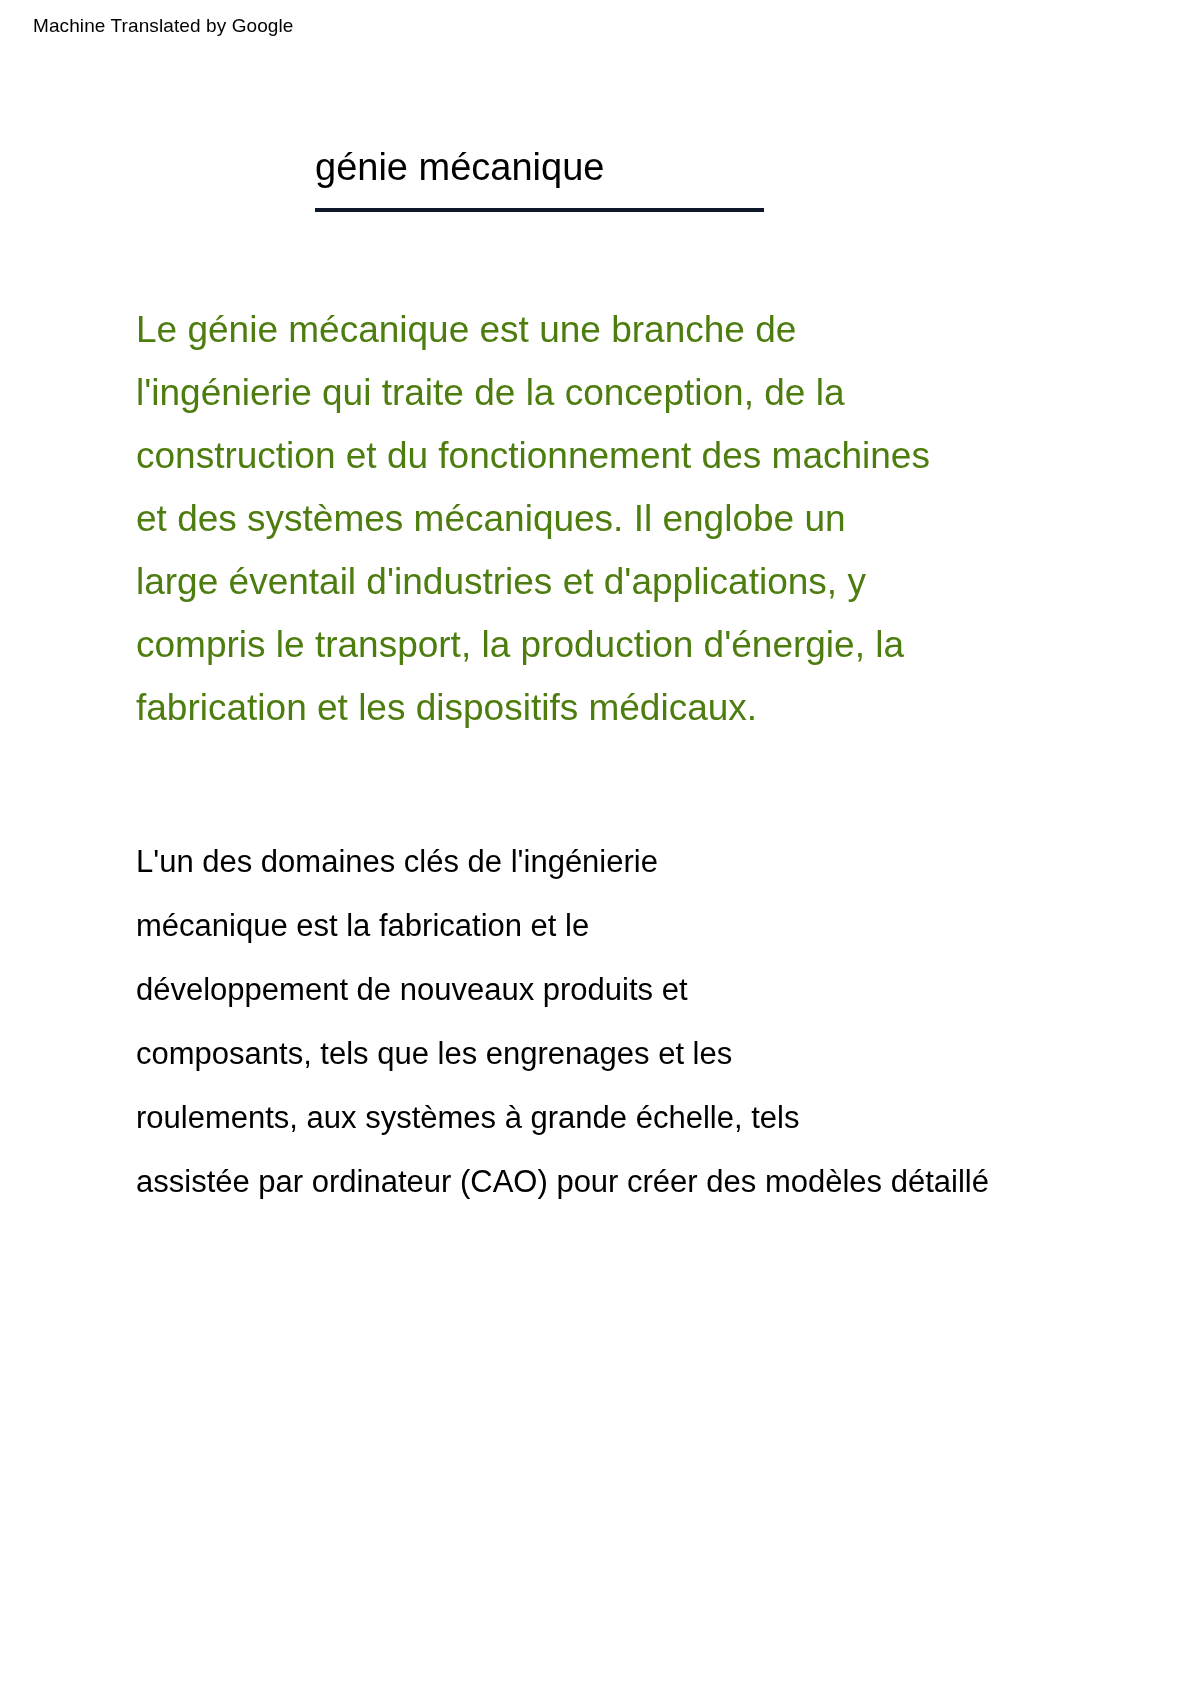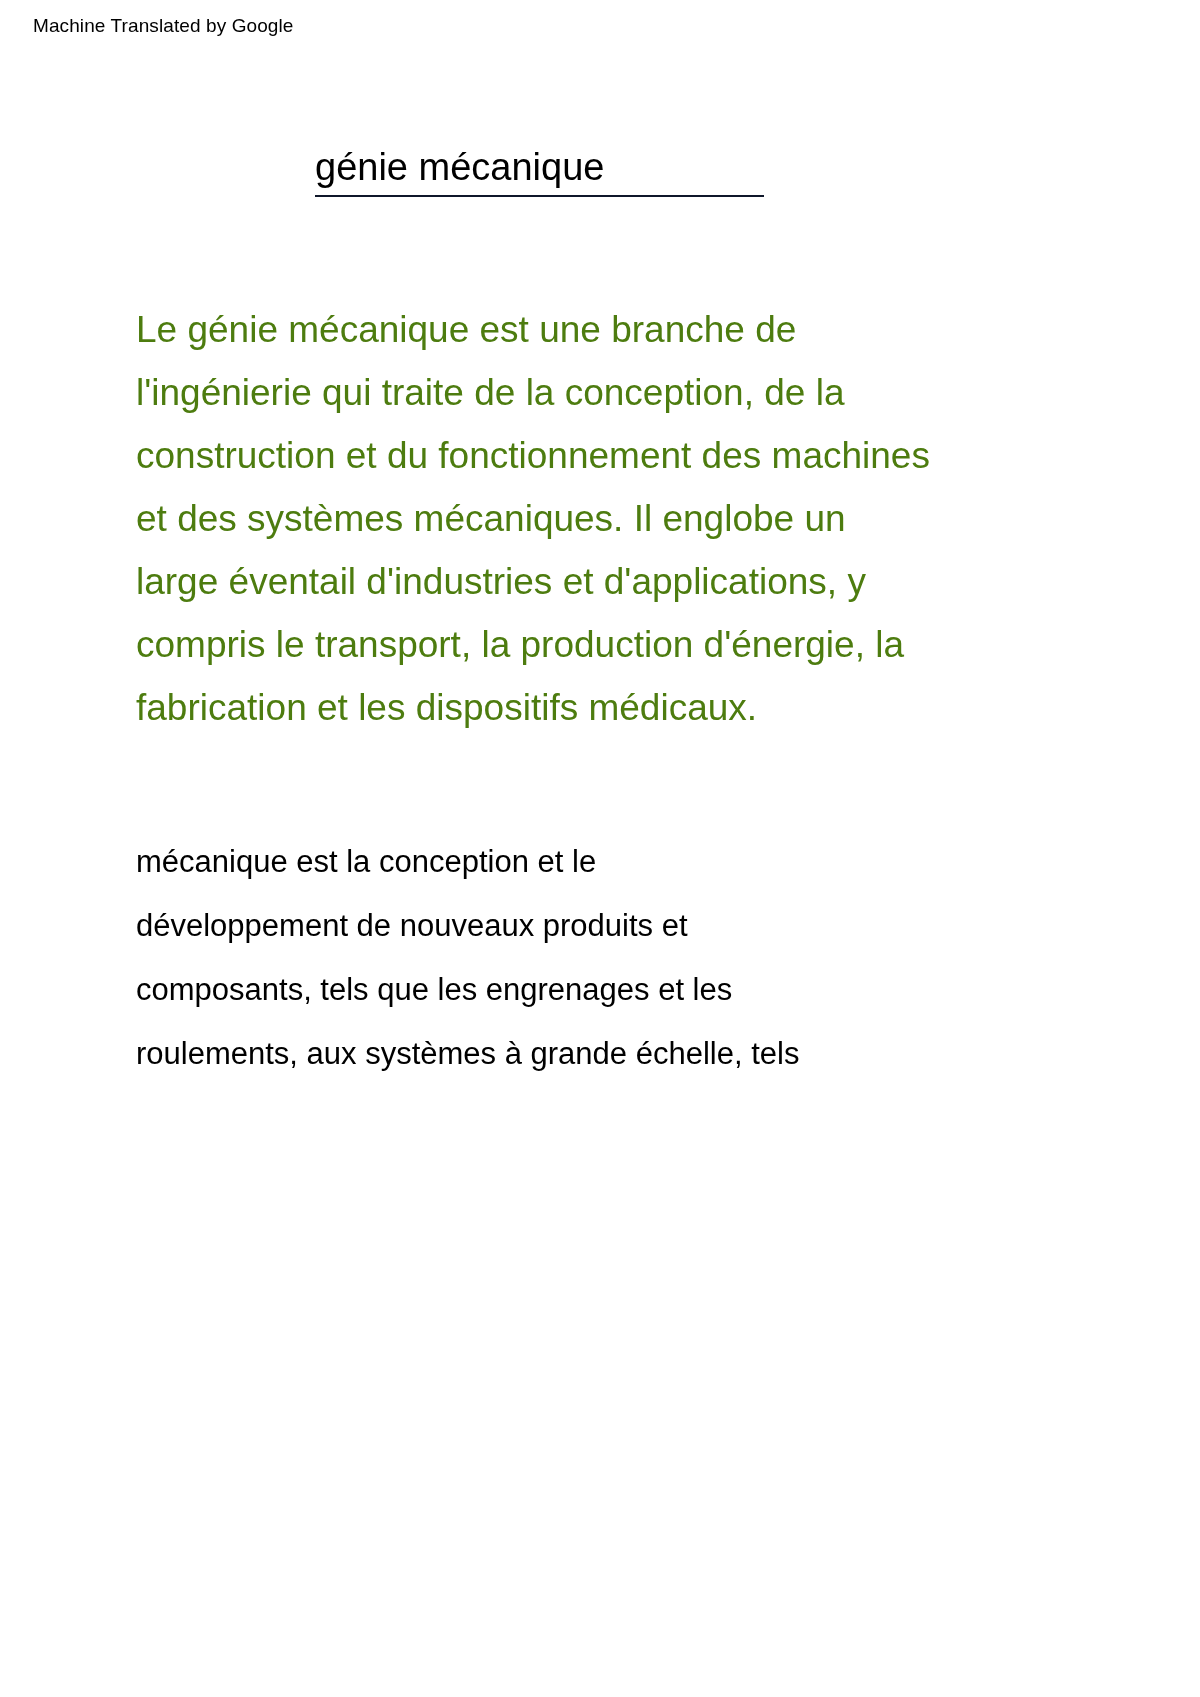--- a/index.html
+++ b/index.html
@@ -46,9 +46,9 @@
     white-space: nowrap;
   }
   .doc-title .title-text {
-    border-bottom: 2px solid #0f172a;
+    border-bottom: 4px solid #0f172a;
     padding-right: 160px;
-    padding-bottom: 5px;
+    padding-bottom: 18px;
     display: inline-block;
   }
 

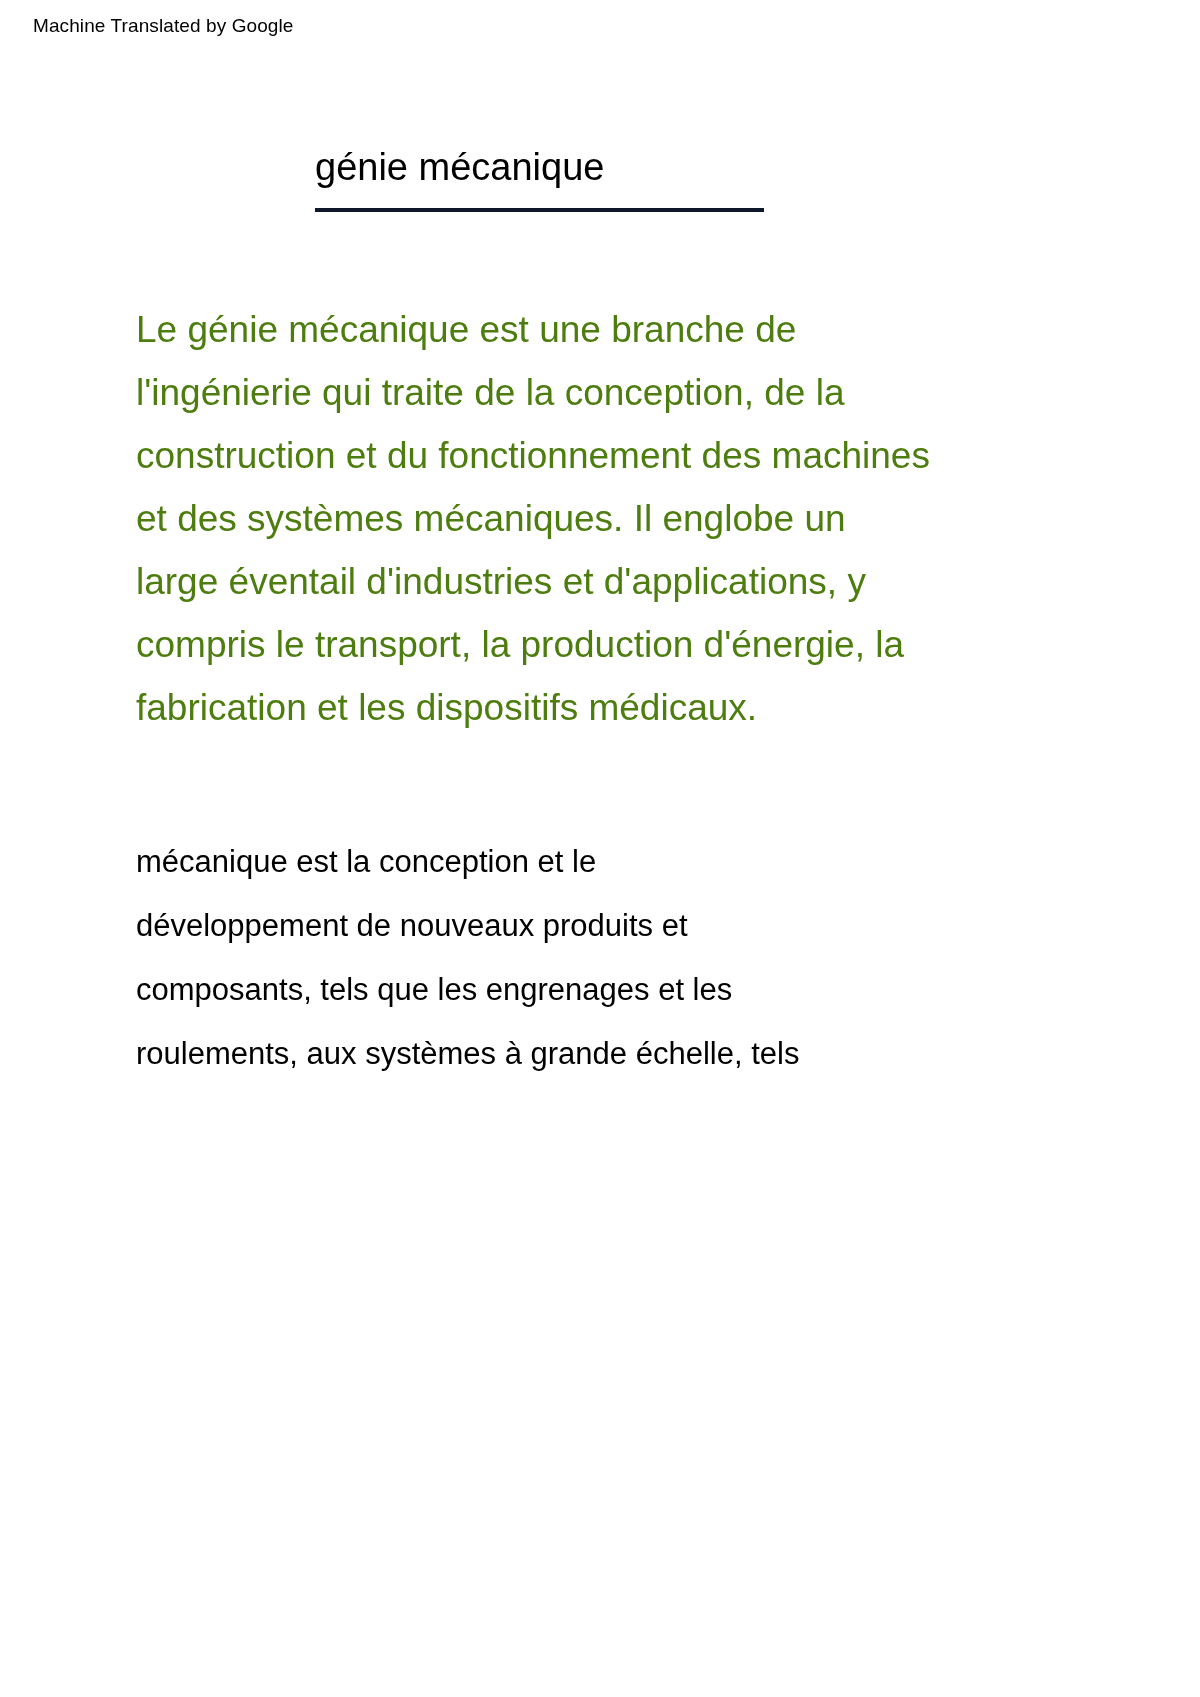--- a/index.html
+++ b/index.html
@@ -90,6 +90,7 @@
   <div class="para-lead">Le génie mécanique est une branche de l'ingénierie qui traite de la conception, de la construction et du fonctionnement des machines et des systèmes mécaniques. Il englobe un large éventail d'industries et d'applications, y compris le transport, la production d'énergie, la fabrication et les dispositifs médicaux.</div>
 
   <div class="para-body">
+    <span class="ln">L'un des domaines clés de l'ingénierie</span>
     <span class="ln">mécanique est la conception et le</span>
     <span class="ln">développement de nouveaux produits et</span>
     <span class="ln">composants, tels que les engrenages et les</span>

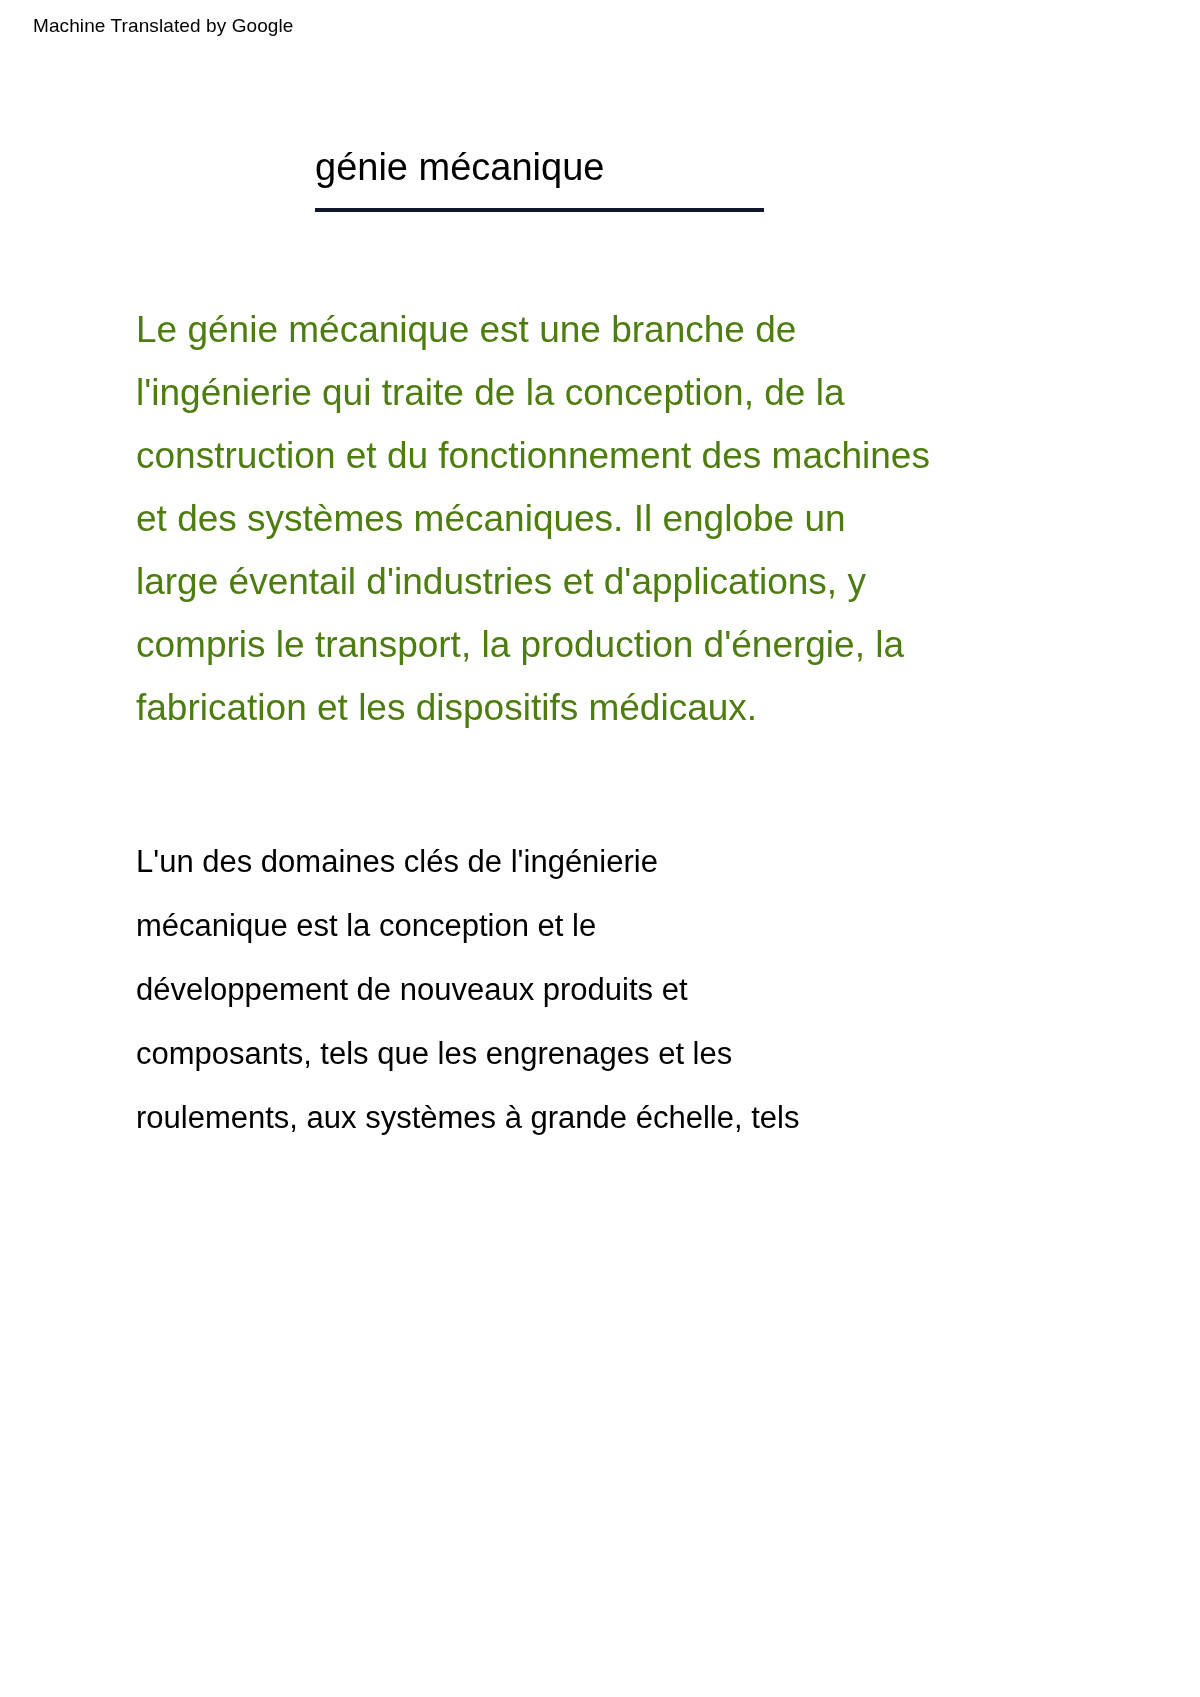--- a/index.html
+++ b/index.html
@@ -91,7 +91,7 @@
 
   <div class="para-body">
     <span class="ln">L'un des domaines clés de l'ingénierie</span>
-    <span class="ln">mécanique est la conception et le</span>
+    <span class="ln">mécanique est la fabrication et le</span>
     <span class="ln">développement de nouveaux produits et</span>
     <span class="ln">composants, tels que les engrenages et les</span>
     <span class="ln">roulements, aux systèmes à grande échelle, tels</span>

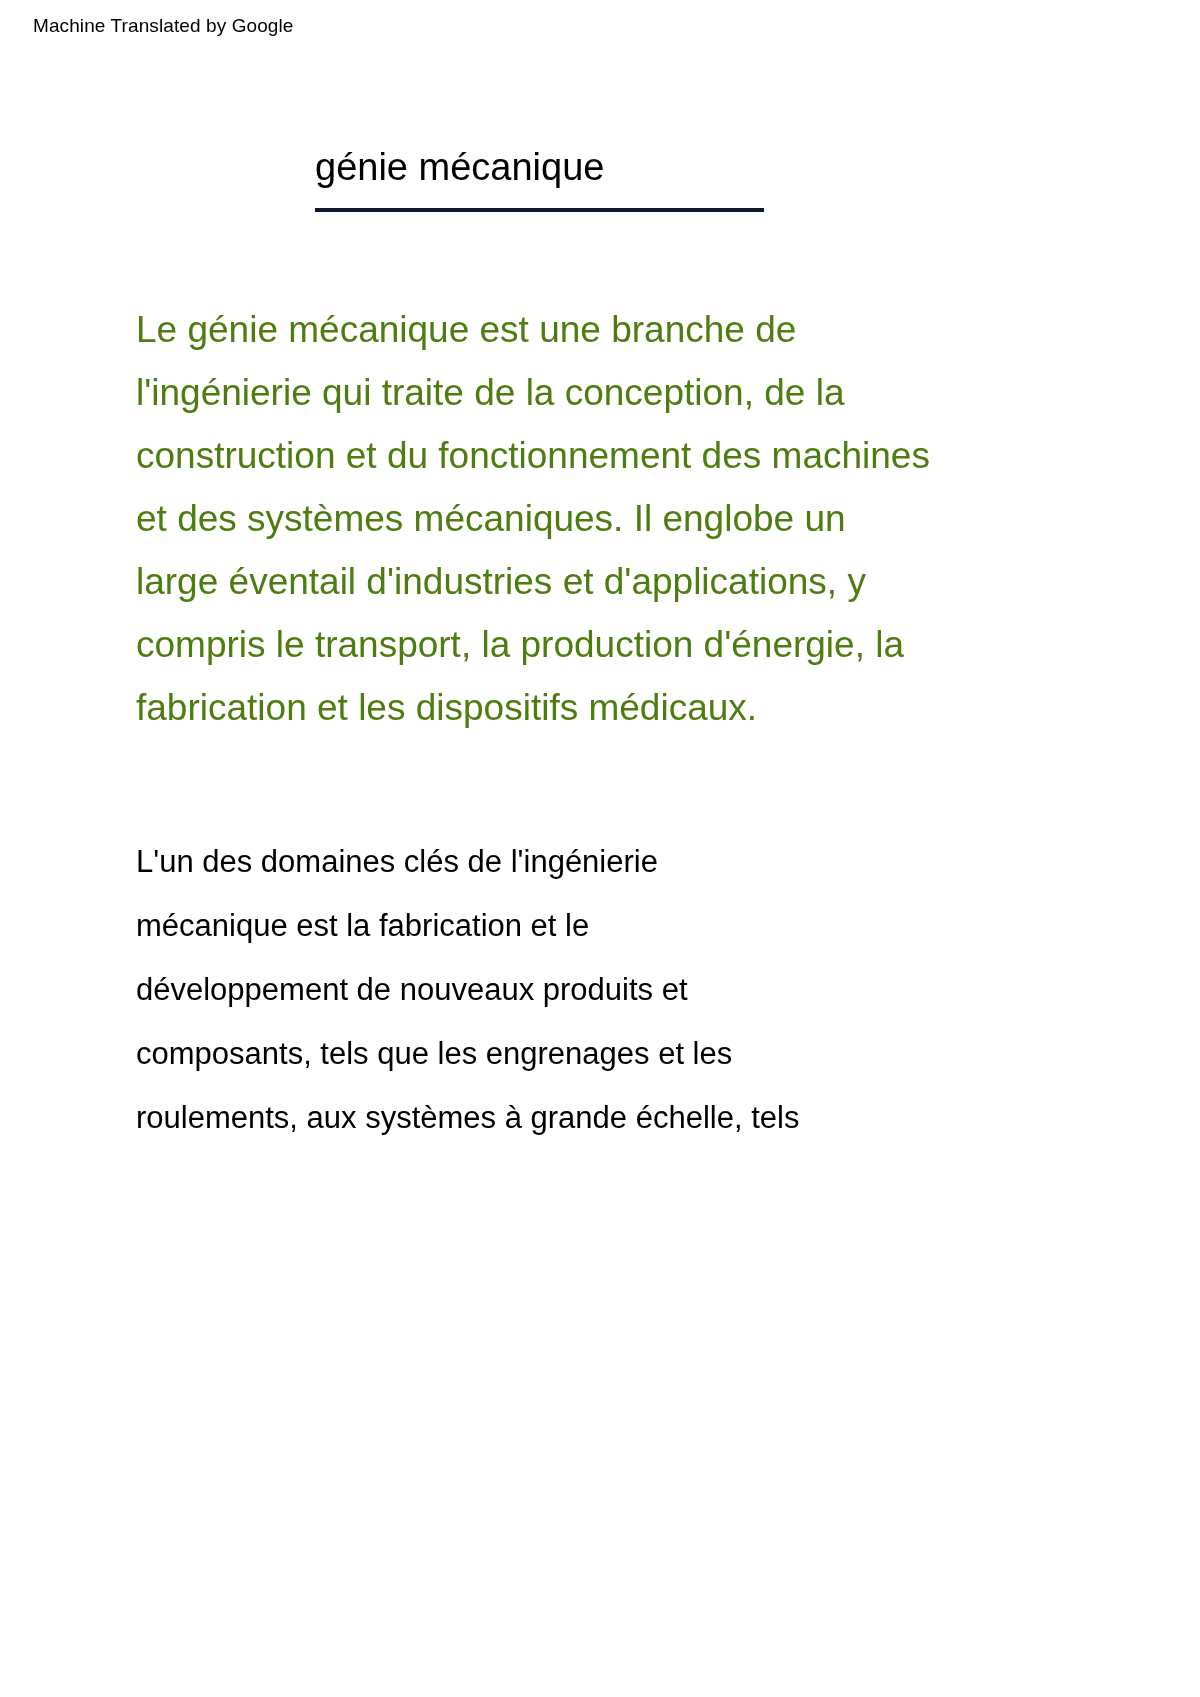--- a/index.html
+++ b/index.html
@@ -95,6 +95,7 @@
     <span class="ln">développement de nouveaux produits et</span>
     <span class="ln">composants, tels que les engrenages et les</span>
     <span class="ln">roulements, aux systèmes à grande échelle, tels</span>
+    <span class="ln">assistée par ordinateur (CAO) pour créer des modèles détaillé</span>
   </div>
 
 </div>

